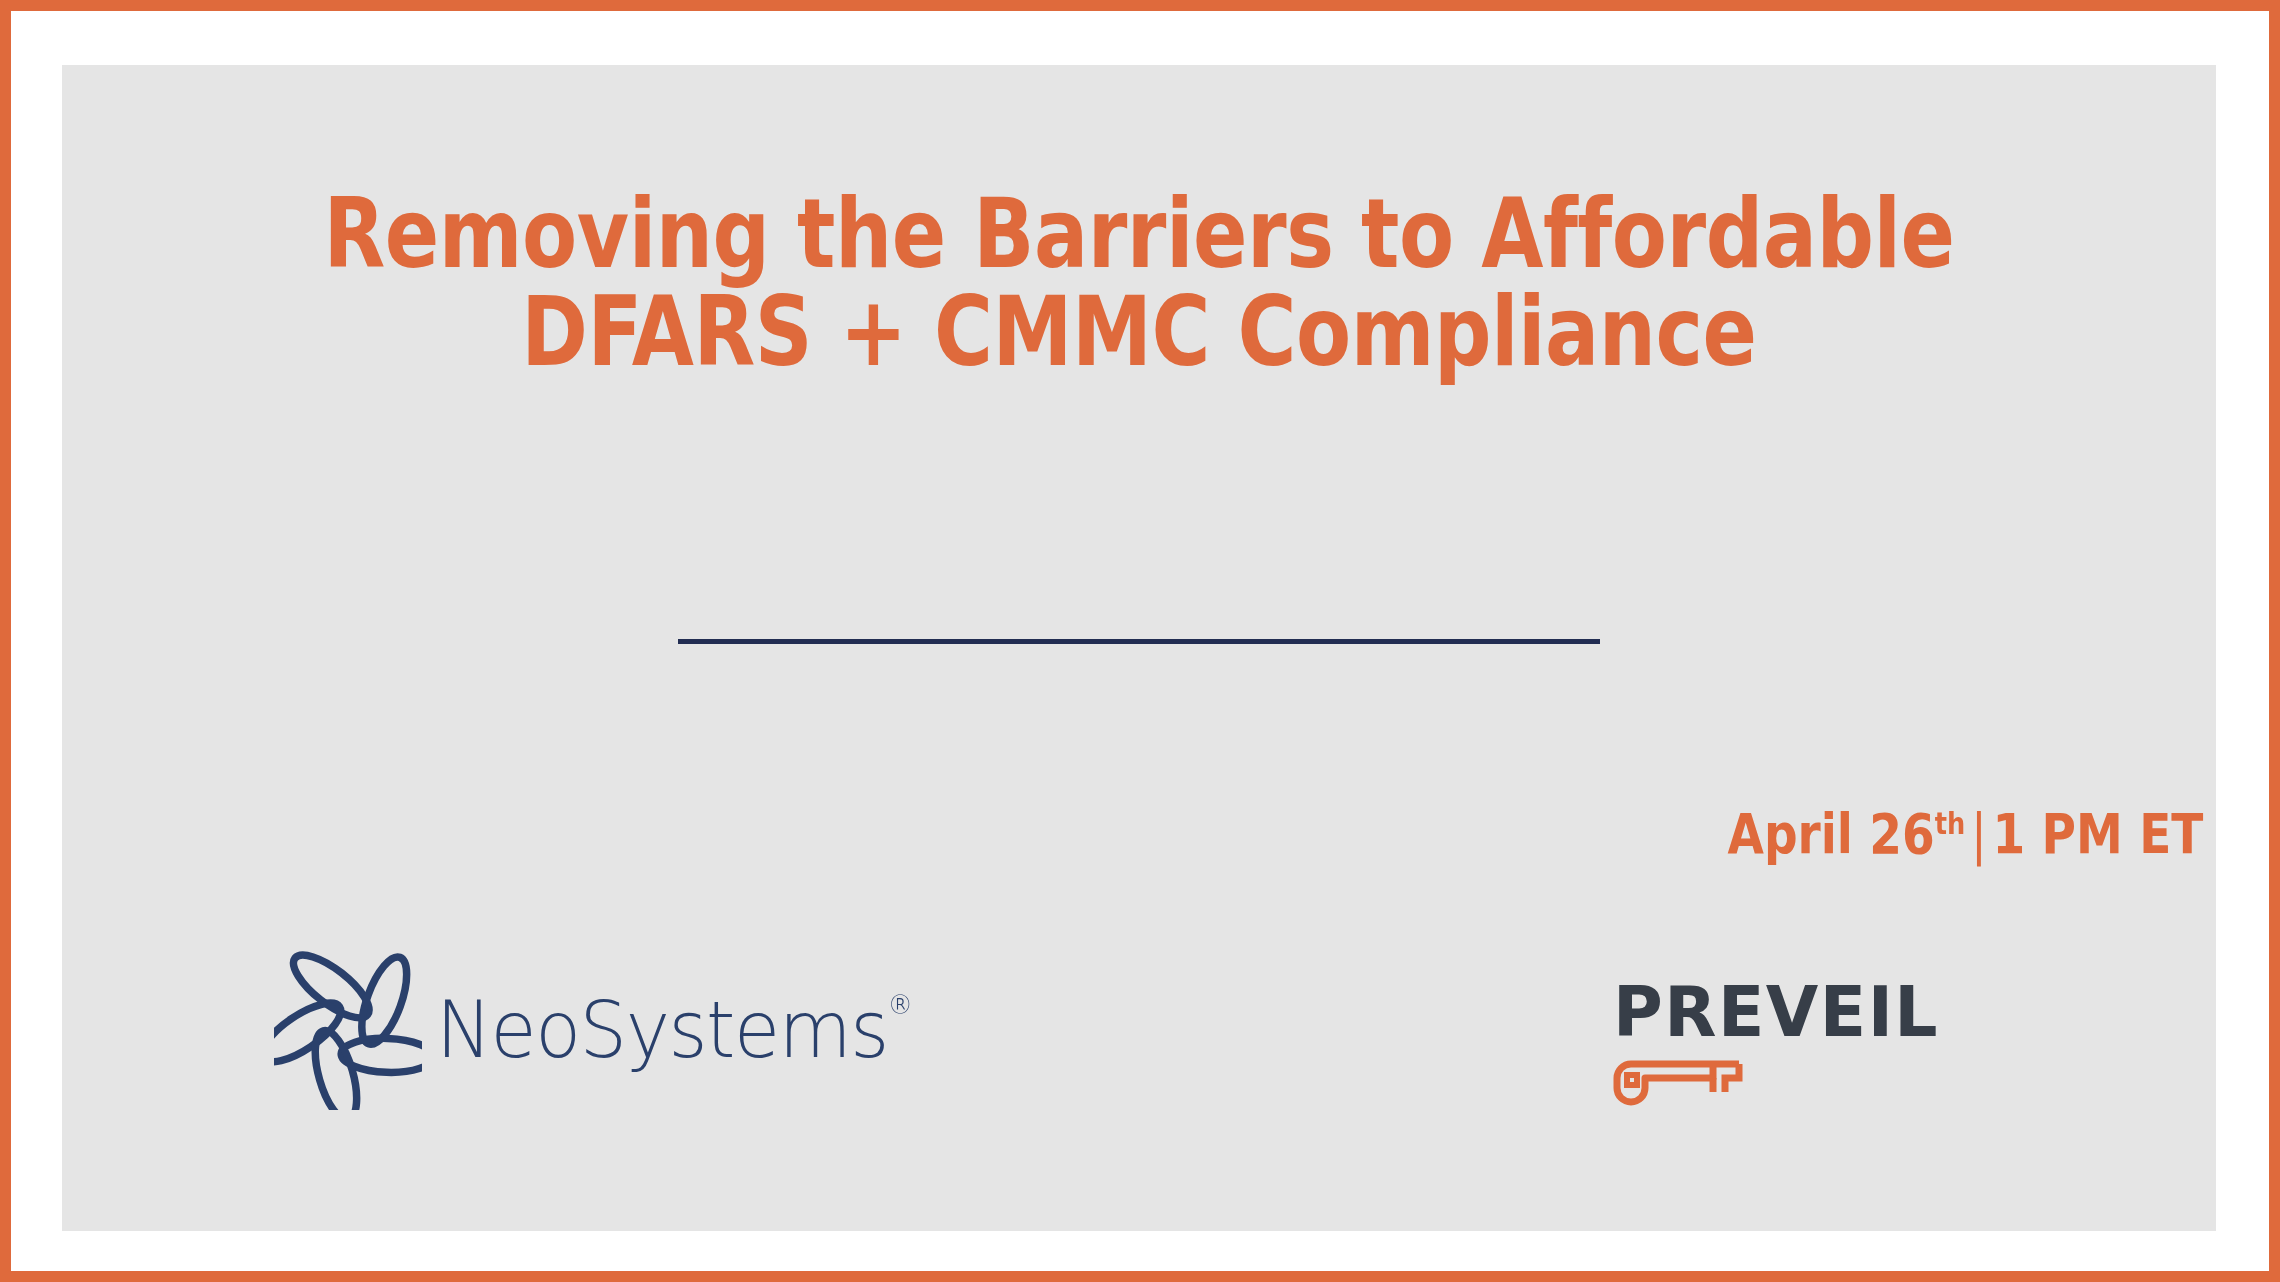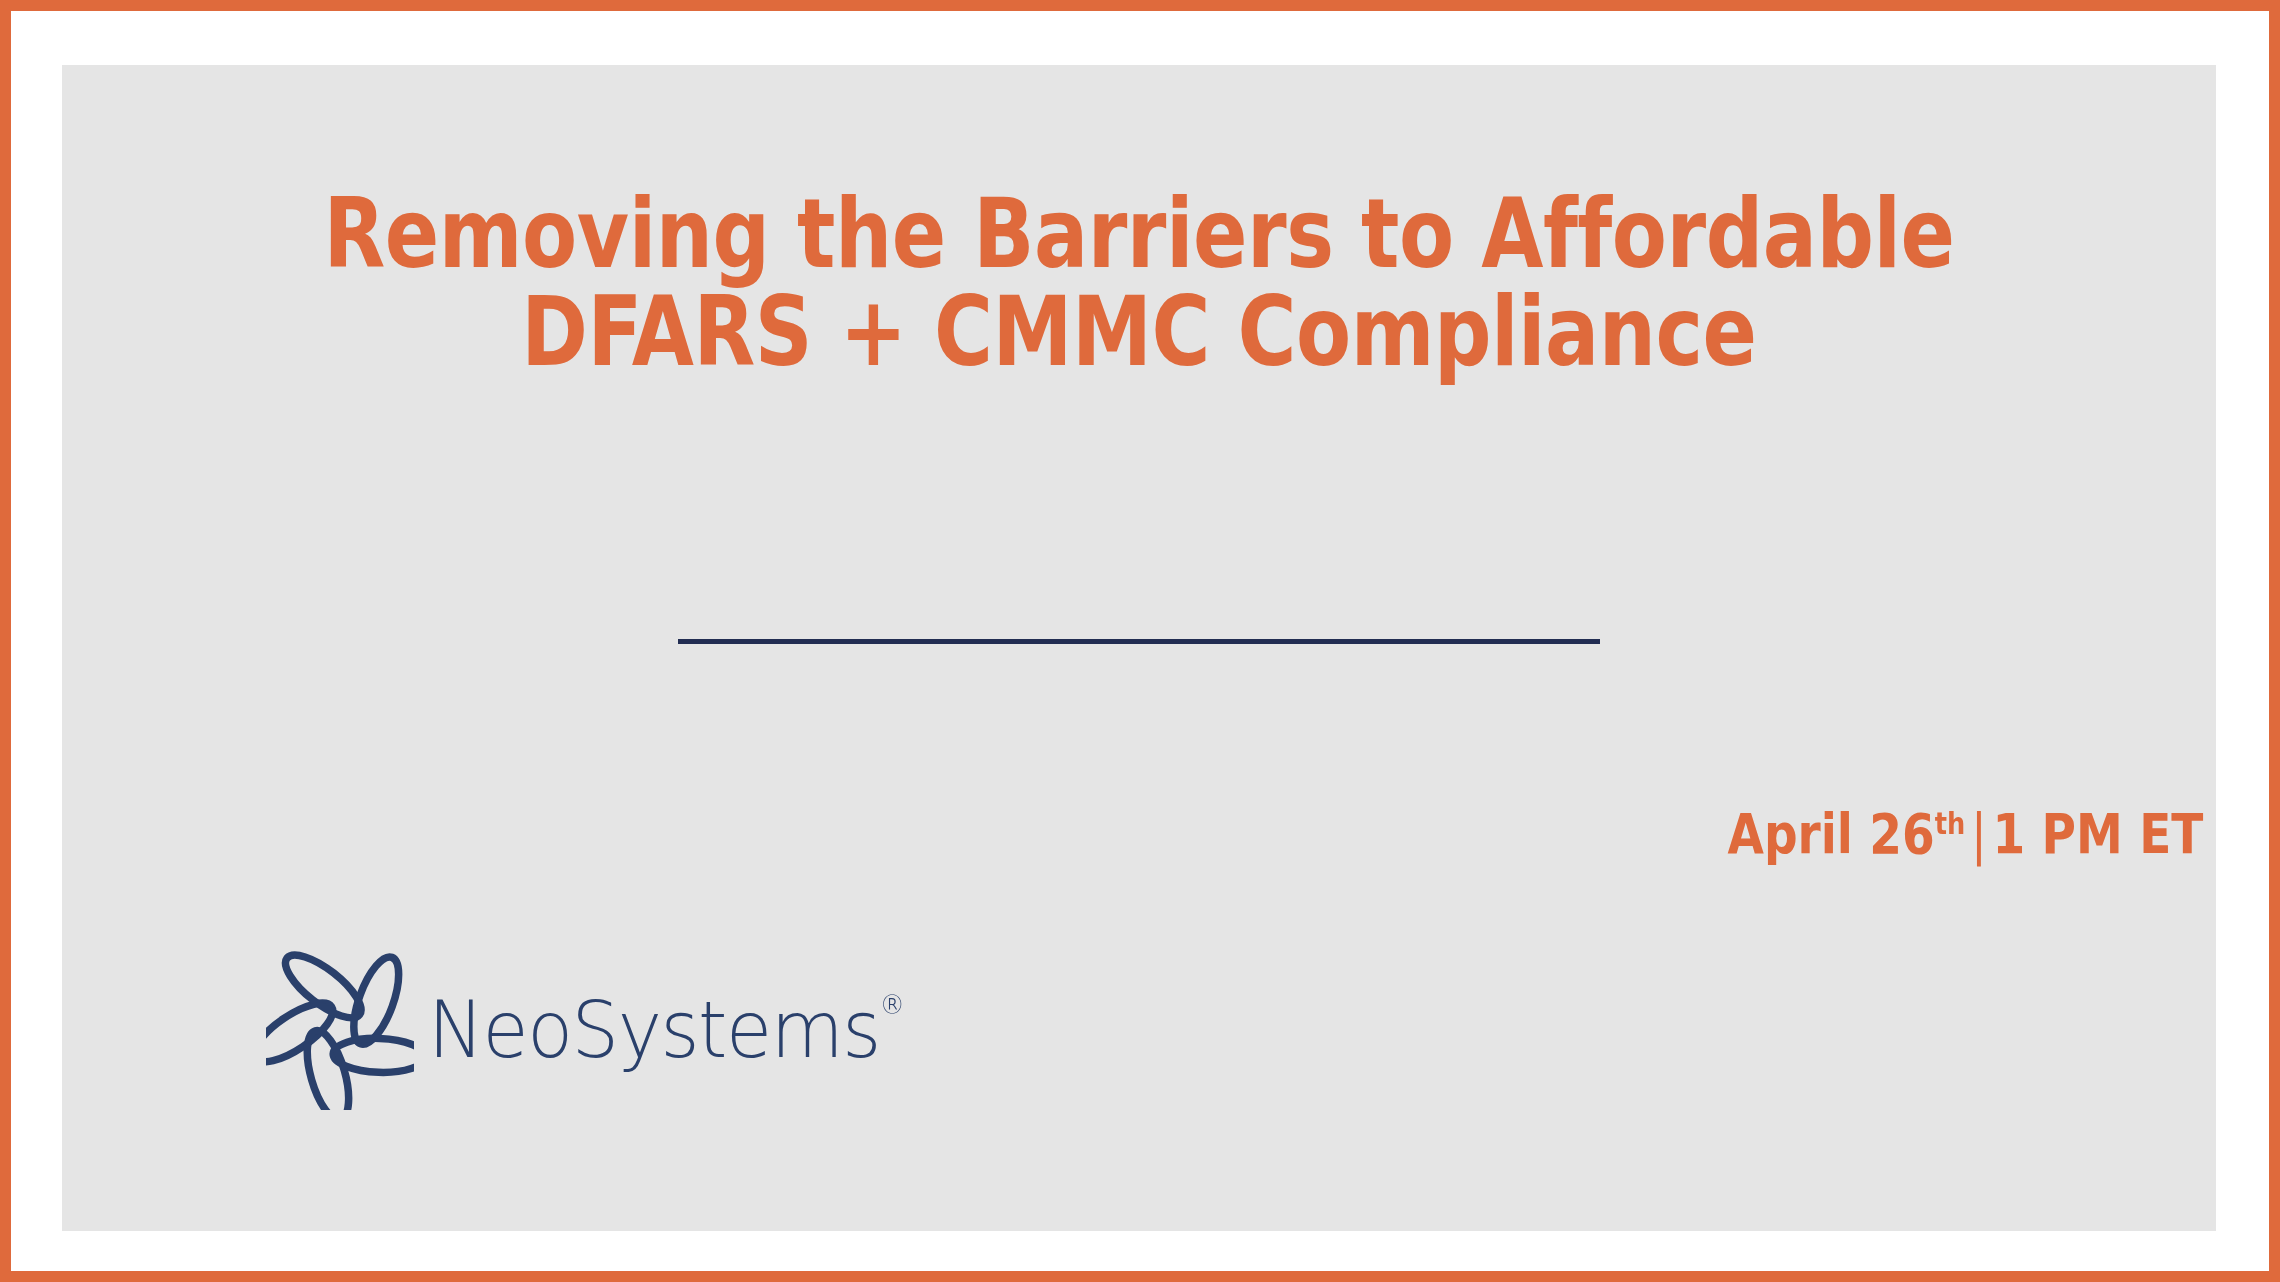--- a/index.html
+++ b/index.html
@@ -111,7 +111,7 @@
   
   #neosystems-logo {
     position: absolute;
-    left: 204px;
+    left: 212px;
     top: 20px;
     display: flex;
     align-items: center;

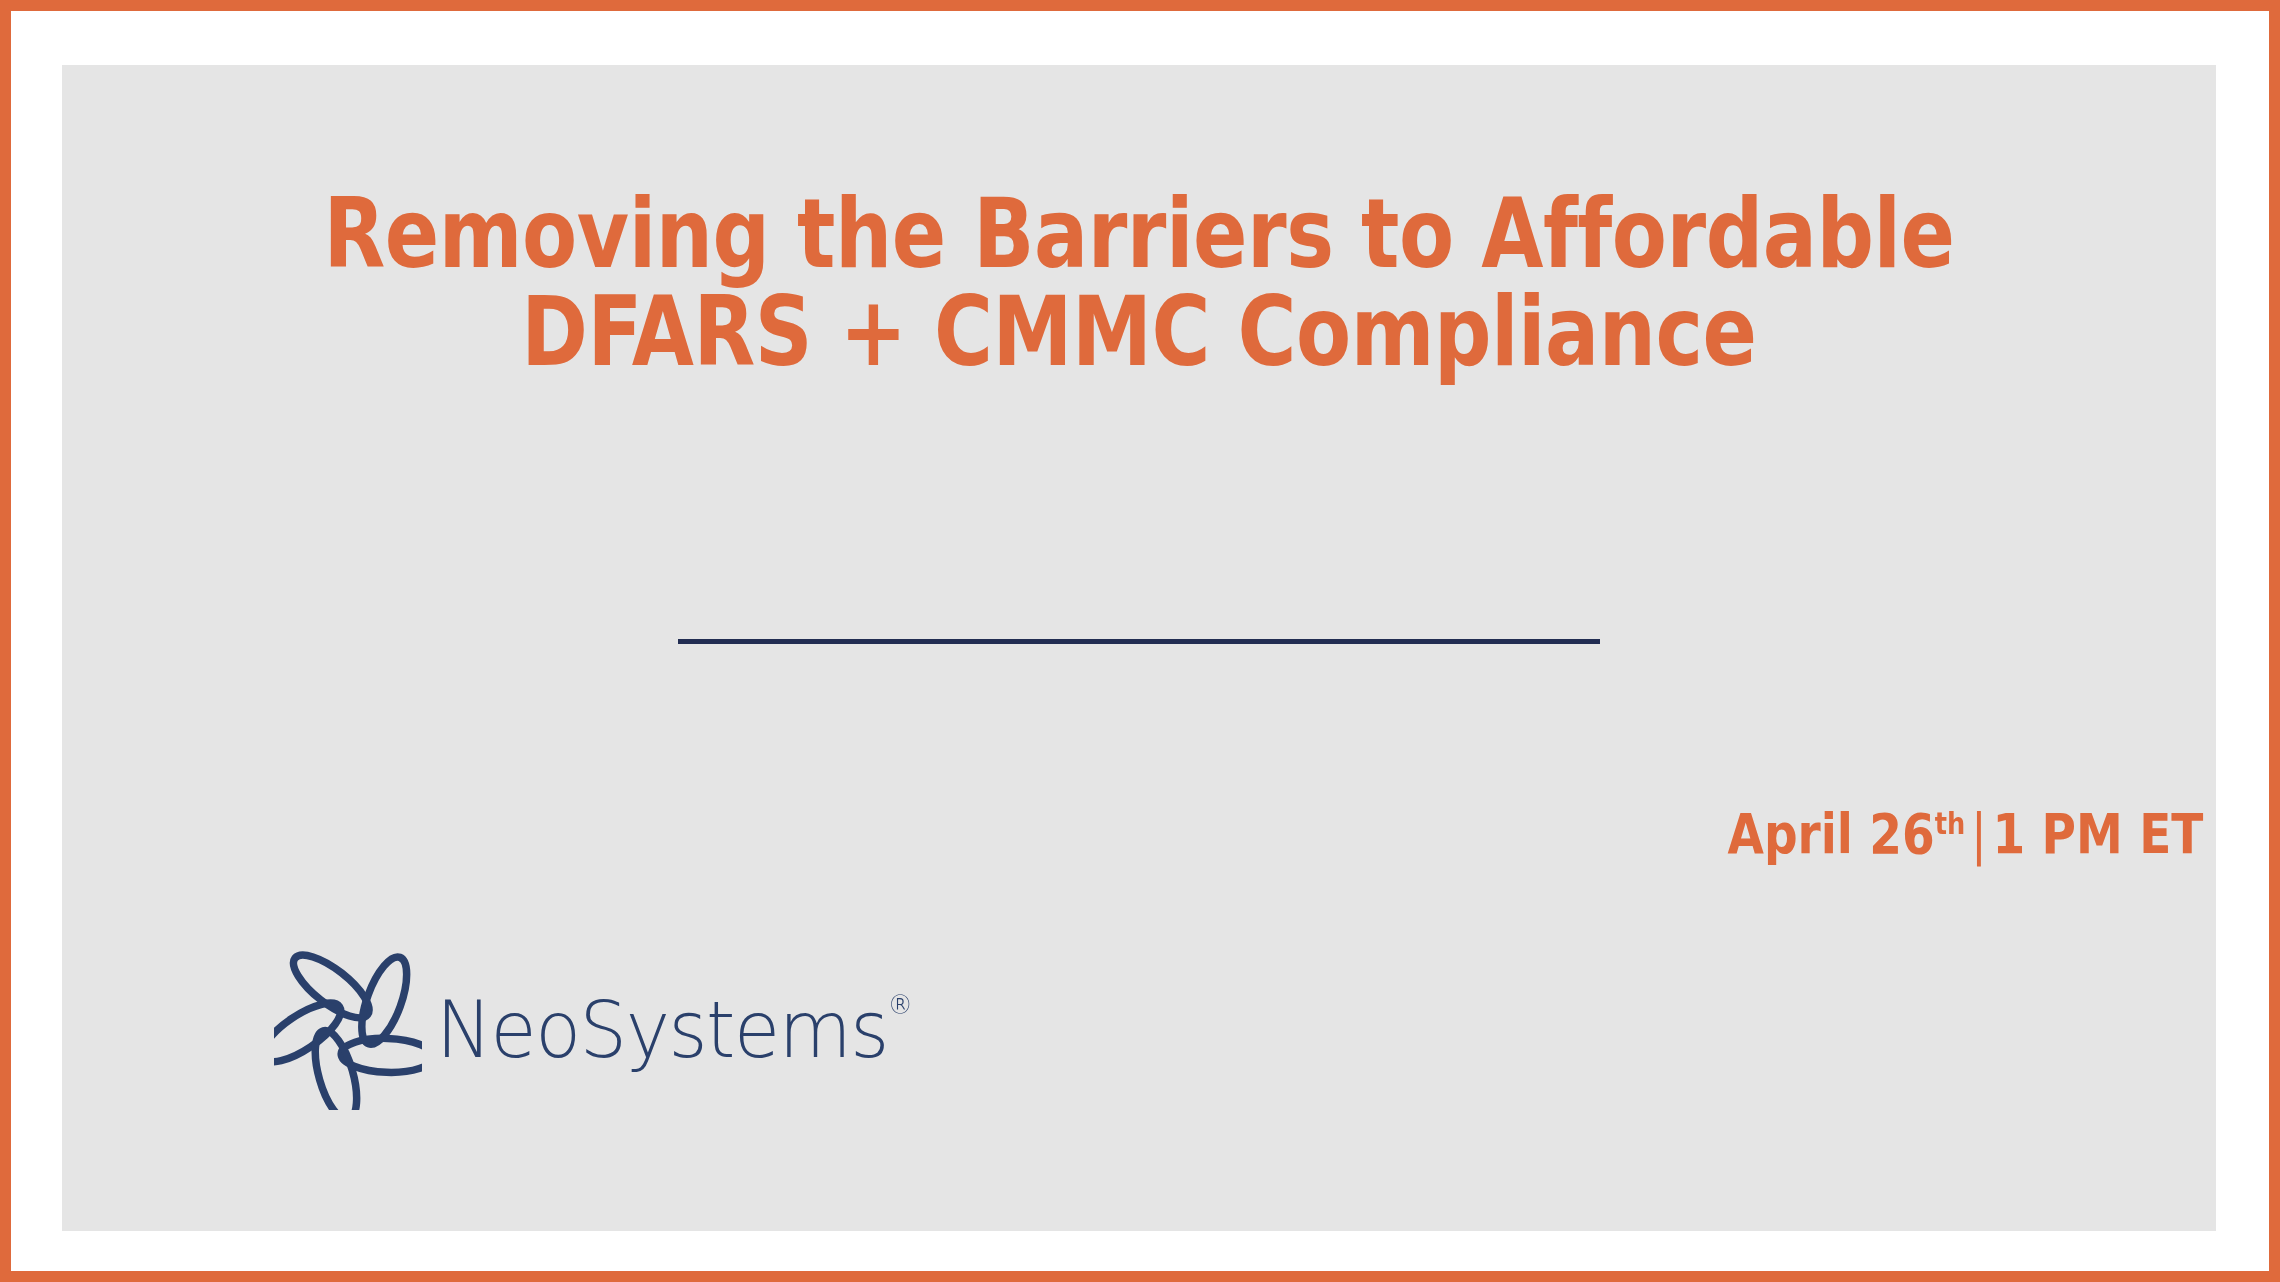--- a/index.html
+++ b/index.html
@@ -207,6 +207,19 @@
         </div>
       </div>
 
+      <div id="preveil-logo">
+        <div id="preveil-wordmark">PREVEIL</div>
+        <svg id="preveil-key" viewBox="0 0 130 50">
+          <g fill="none" stroke="#df6a3c" stroke-width="7">
+
+            <path d="M30 8 H126" stroke-linecap="butt"></path>
+            <path d="M126 8 V22 H112 V36" stroke-linecap="butt"></path>
+            <path d="M100 22 V36" stroke-linecap="butt"></path>
+            <path d="M30 8 H18 A14 14 0 0 0 4 22 V32 A14 14 0 0 0 18 46 A14 14 0 0 0 32 32 V22 H100 V8" stroke-linejoin="round" stroke-linecap="butt"></path>
+            <rect x="14" y="19" width="10" height="10" stroke-width="6"></rect>
+          </g>
+        </svg>
+      </div>
 
     </div>
 

